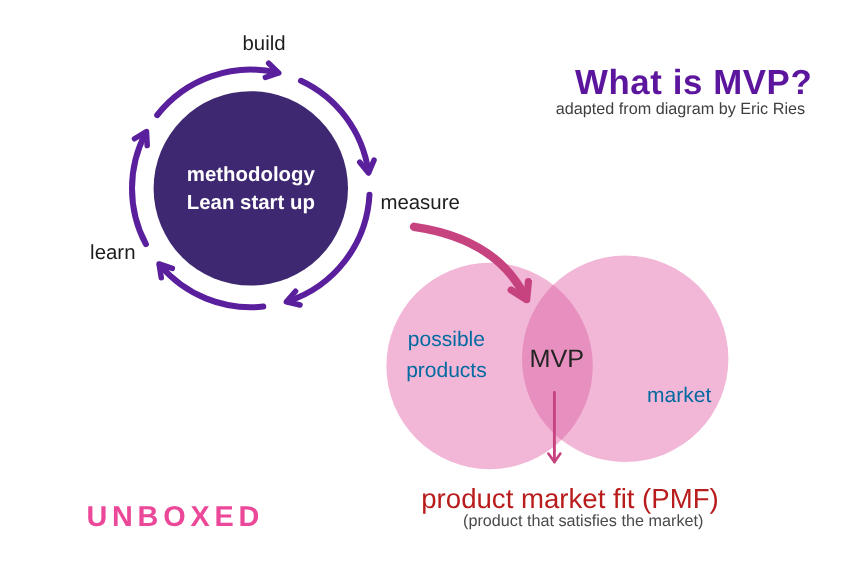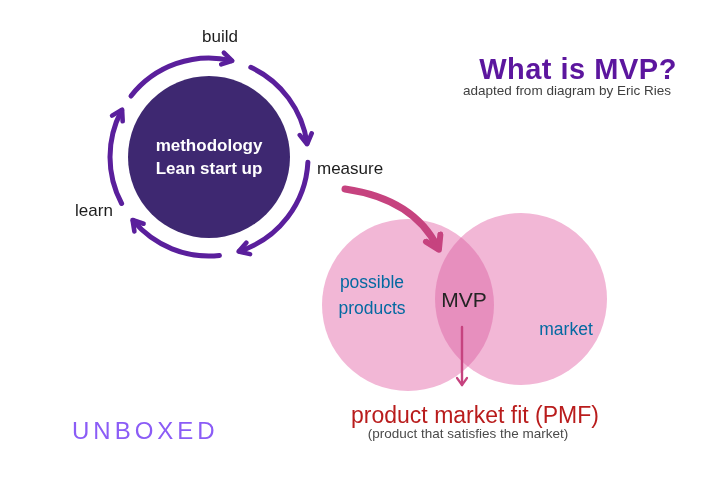--- a/index.html
+++ b/index.html
@@ -38,10 +38,10 @@
   .pmf-title { font-size: 23px; color: #b91c1c; }
   .pmf-sub { font-size: 13.5px; color: #4a4a4a; }
   .logo {
-    font-weight: 400;
+    font-weight: 700;
     font-size: 24px;
     letter-spacing: 4px;
-    color: #8b5cf6;
+    color: #ec4899;
   }
 </style>
 </head>

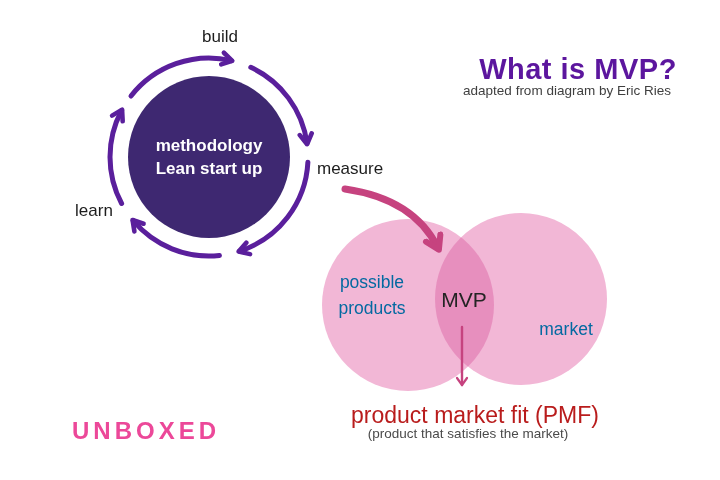--- a/index.html
+++ b/index.html
@@ -36,7 +36,7 @@
   .venn-label { font-size: 17.5px; color: #0369a1; text-align: center; line-height: 26px; }
   .mvp-label { font-size: 21px; color: #242424; }
   .pmf-title { font-size: 23px; color: #b91c1c; }
-  .pmf-sub { font-size: 13.5px; color: #4a4a4a; }
+  .pmf-sub { font-size: 13.5px; color: #4a4a4a; margin-left: 18px; }
   .logo {
     font-weight: 700;
     font-size: 24px;

